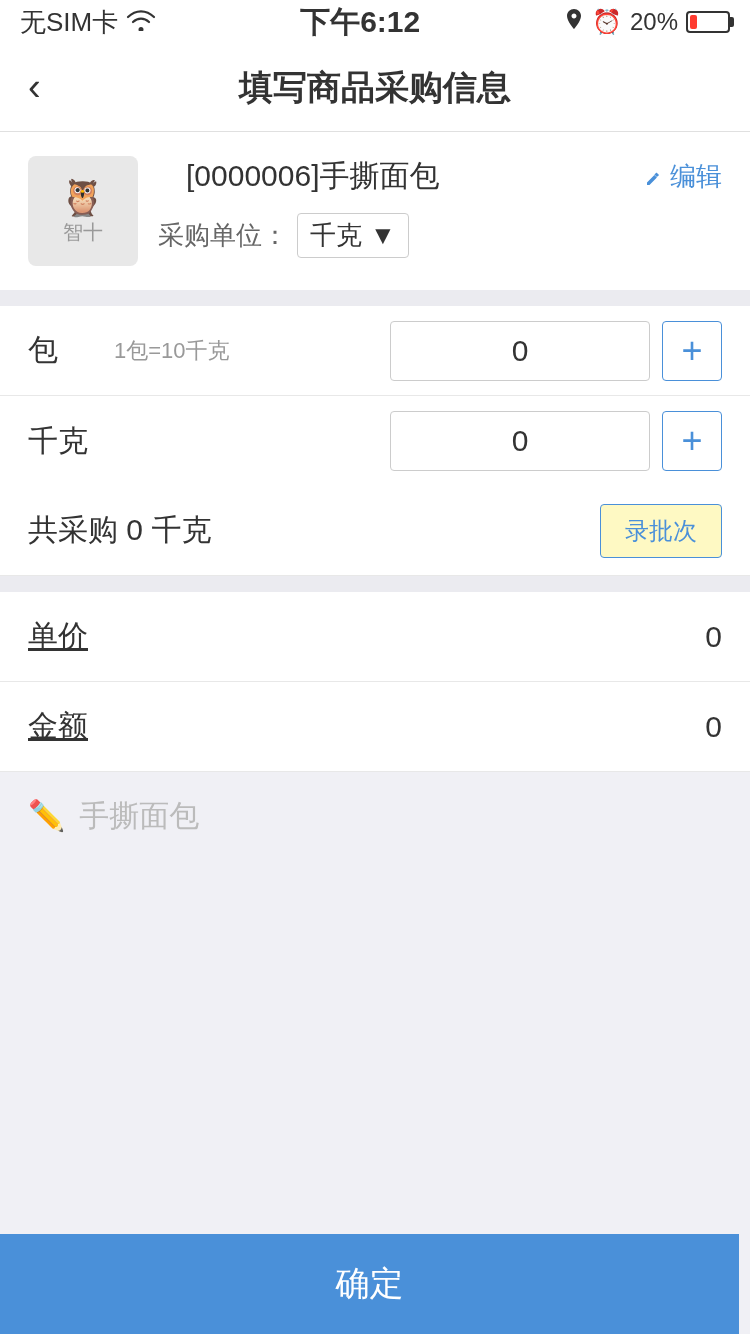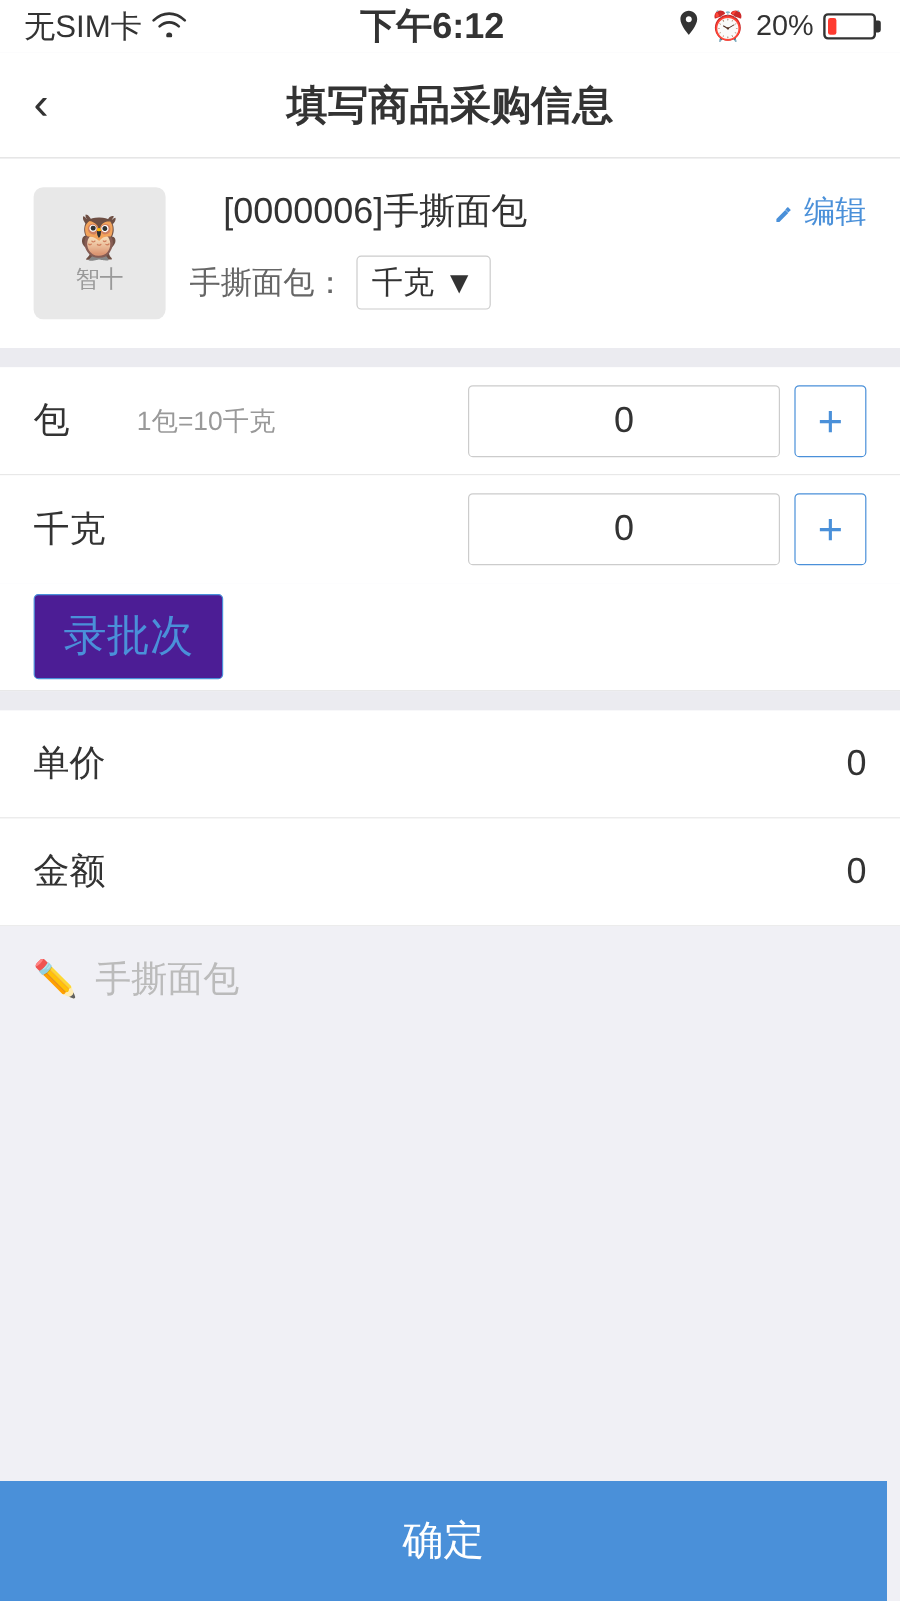--- a/index.html
+++ b/index.html
@@ -398,7 +398,7 @@
     </div>
     <div class="product-unit-row">
       <div>
-        <span class="product-unit-label">手撕面包：</span>
+        <span class="product-unit-label">采购单位：</span>
         <span class="unit-select">
           <span>千克</span>
           <span>▼</span>

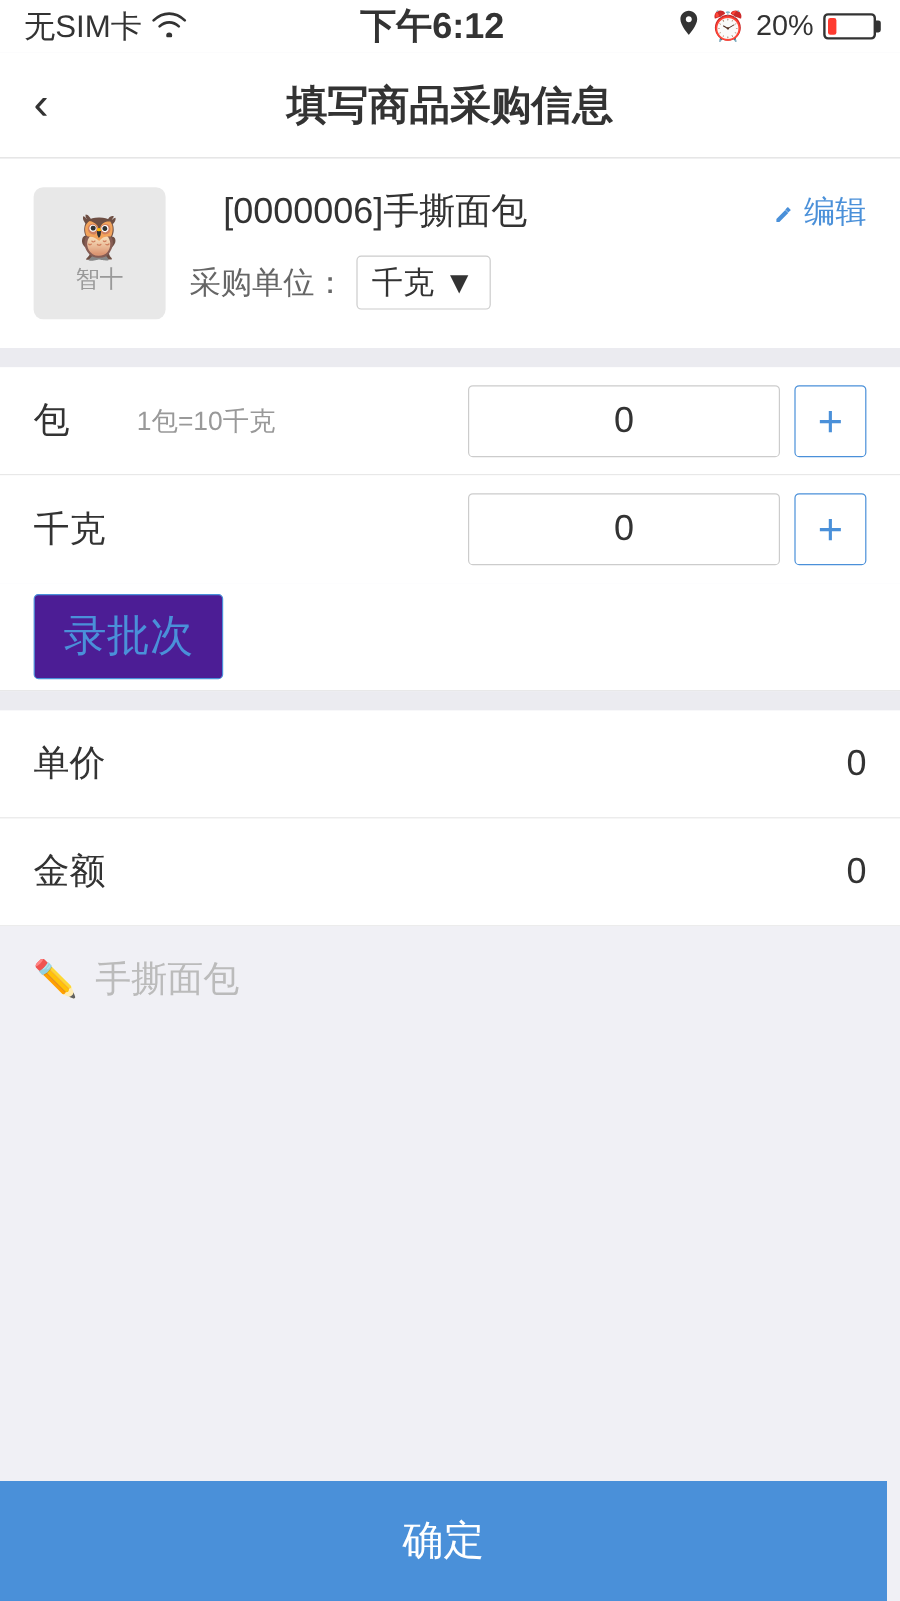--- a/index.html
+++ b/index.html
@@ -431,6 +431,11 @@
 </div>
 
 <div class="summary-row">
+  <span class="summary-text">
+    <span>共采购</span>
+    <span>0</span>
+    <span>千克</span>
+  </span>
   <div class="batch-btn">录批次</div>
 </div>
 

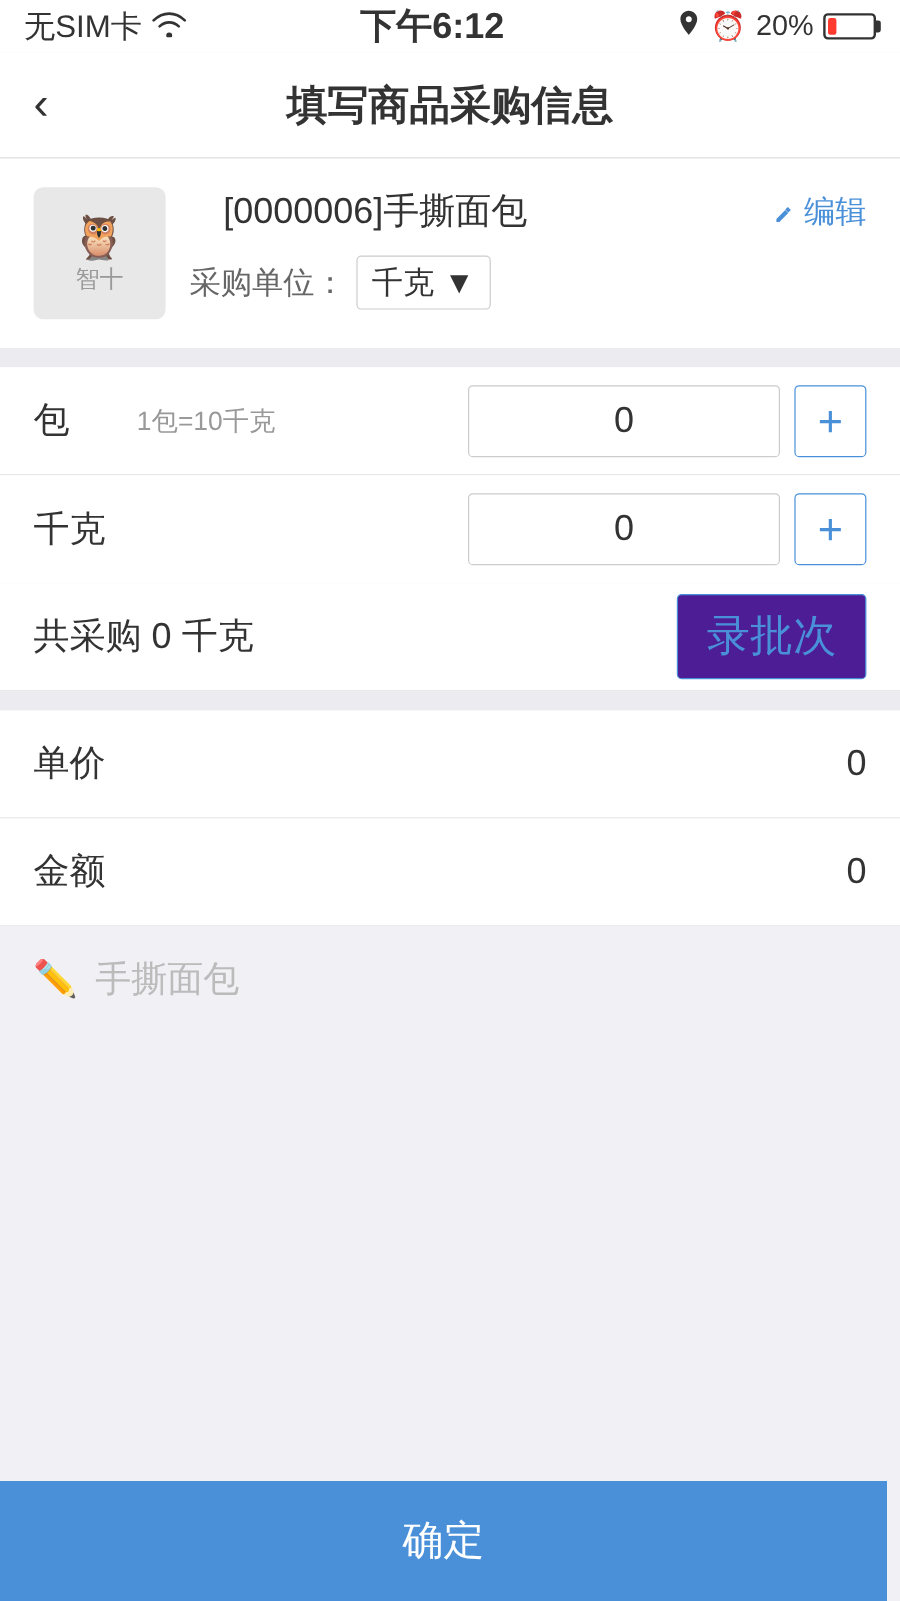--- a/index.html
+++ b/index.html
@@ -270,9 +270,9 @@
       border: 1px solid #4a90d9;
       border-radius: 4px;
       padding: 10px 24px;
-      font-size: 36px;
+      font-size: 24px;
       color: #4a90d9;
-      background: #4c1d95;
+      background: #fef9c3;
       cursor: pointer;
     }
 

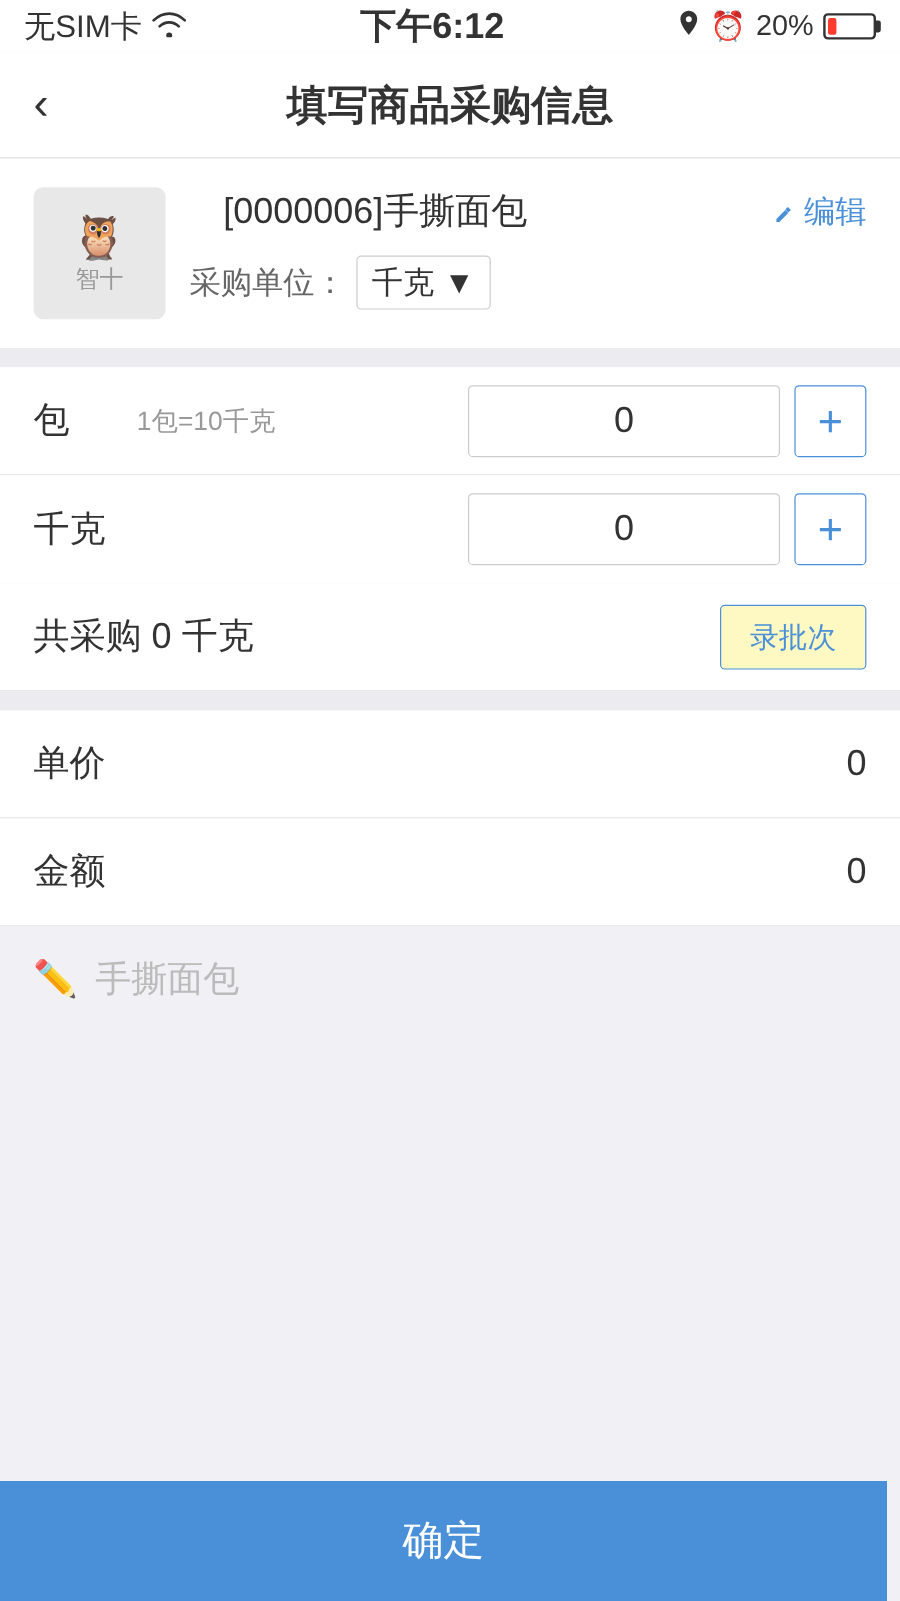--- a/index.html
+++ b/index.html
@@ -292,6 +292,7 @@
     .price-label {
       font-size: 30px;
       color: #333;
+      text-decoration: underline;
     }
     .price-value {
       font-size: 30px;

